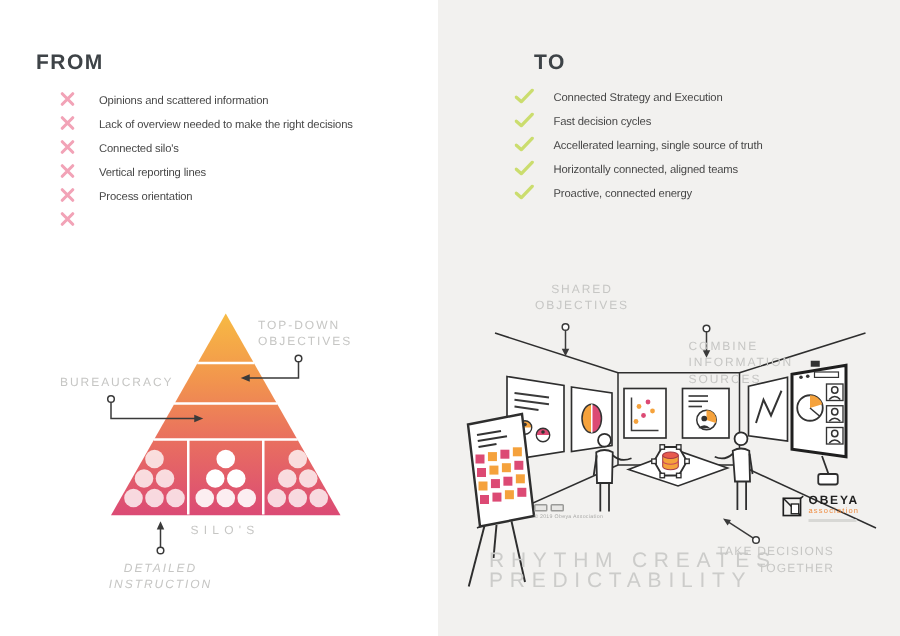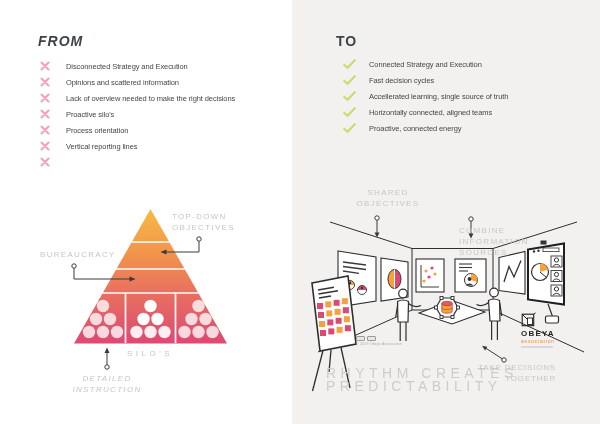--- a/index.html
+++ b/index.html
@@ -31,7 +31,7 @@
 
 <div class="panel-right"></div>
 
-<div class="abs heading" style="left:38px; top:33px;font-style:italic;">FROM</div>
+<div class="abs heading" style="left:24px; top:33px;">FROM</div>
 <div class="check-list" style="left:40px; top:58px;">
   <div class="row">
     <span class="ic">

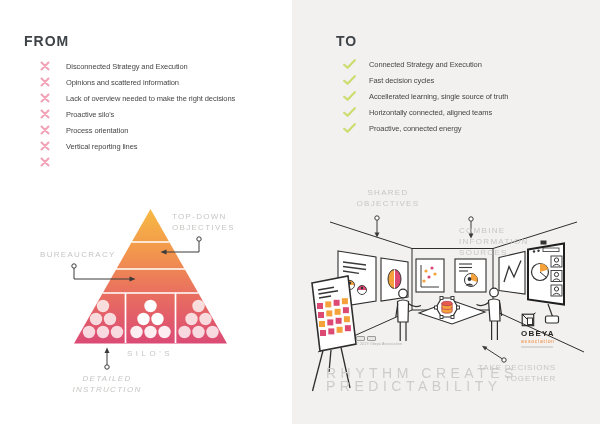--- a/index.html
+++ b/index.html
@@ -90,7 +90,7 @@
   </div>
 </div>
 
-<div class="abs heading" style="left:336px; top:33px;">TO</div>
+<div class="abs heading" style="left:356px; top:33px;">TO</div>
 <div class="check-list" style="left:343px; top:56px;">
   <div class="row">
     <span class="ic">

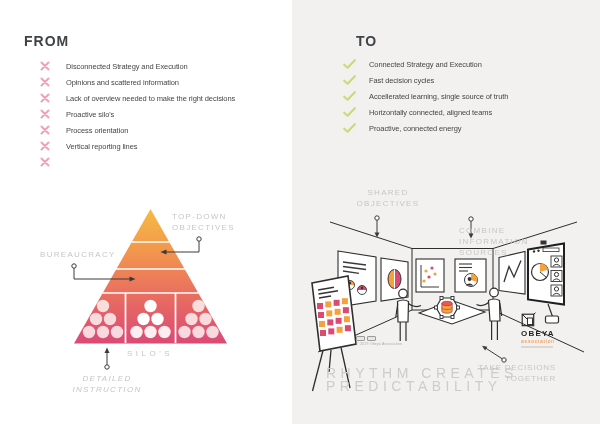--- a/index.html
+++ b/index.html
@@ -39,14 +39,6 @@
           <path d="M1.5,1.5 L8.5,8.5 M8.5,1.5 L1.5,8.5" stroke="#F2A3B7" stroke-width="2.1" stroke-linecap="round" fill="none"></path>
         </svg>
       </span>
-    <span class="txt">Disconnected Strategy and Execution</span>
-  </div>
-  <div class="row">
-    <span class="ic">
-        <svg width="10" height="10" viewBox="0 0 10 10">
-          <path d="M1.5,1.5 L8.5,8.5 M8.5,1.5 L1.5,8.5" stroke="#F2A3B7" stroke-width="2.1" stroke-linecap="round" fill="none"></path>
-        </svg>
-      </span>
     <span class="txt">Opinions and scattered information</span>
   </div>
   <div class="row">

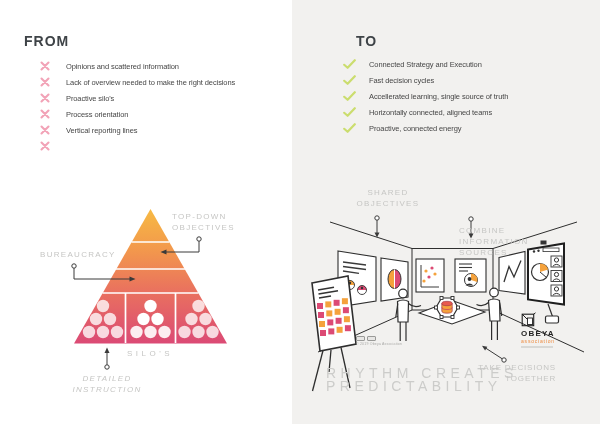--- a/index.html
+++ b/index.html
@@ -55,7 +55,7 @@
           <path d="M1.5,1.5 L8.5,8.5 M8.5,1.5 L1.5,8.5" stroke="#F2A3B7" stroke-width="2.1" stroke-linecap="round" fill="none"></path>
         </svg>
       </span>
-    <span class="txt">Proactive silo's</span>
+    <span class="txt">Connected silo's</span>
   </div>
   <div class="row">
     <span class="ic">

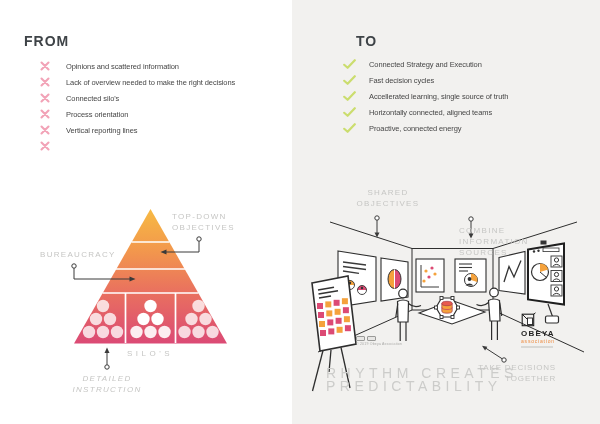--- a/index.html
+++ b/index.html
@@ -63,15 +63,15 @@
           <path d="M1.5,1.5 L8.5,8.5 M8.5,1.5 L1.5,8.5" stroke="#F2A3B7" stroke-width="2.1" stroke-linecap="round" fill="none"></path>
         </svg>
       </span>
+    <span class="txt">Vertical reporting lines</span>
+  </div>
+  <div class="row">
+    <span class="ic">
+        <svg width="10" height="10" viewBox="0 0 10 10">
+          <path d="M1.5,1.5 L8.5,8.5 M8.5,1.5 L1.5,8.5" stroke="#F2A3B7" stroke-width="2.1" stroke-linecap="round" fill="none"></path>
+        </svg>
+      </span>
     <span class="txt">Process orientation</span>
-  </div>
-  <div class="row">
-    <span class="ic">
-        <svg width="10" height="10" viewBox="0 0 10 10">
-          <path d="M1.5,1.5 L8.5,8.5 M8.5,1.5 L1.5,8.5" stroke="#F2A3B7" stroke-width="2.1" stroke-linecap="round" fill="none"></path>
-        </svg>
-      </span>
-    <span class="txt">Vertical reporting lines</span>
   </div>
   <div class="row">
     <span class="ic">

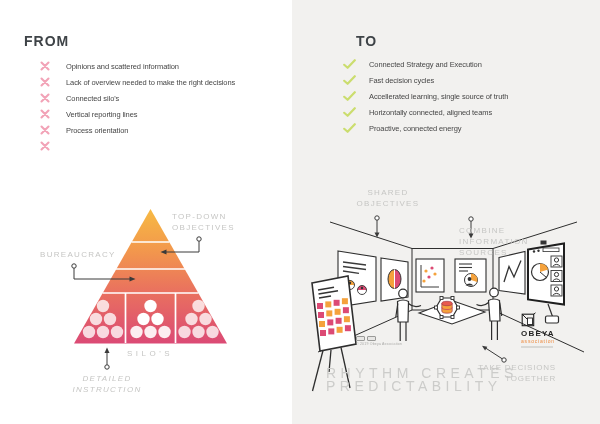--- a/index.html
+++ b/index.html
@@ -375,7 +375,7 @@
   <span class="copy-txt">© 2019 Obeya Association</span>
 </div>
 
-<div class="abs logo" style="left:521px; top:312px;flex-direction:column;">
+<div class="abs logo" style="left:521px; top:330px;">
   <svg width="15" height="15" viewBox="0 0 15 15">
     <rect x="1.2" y="2.2" width="11.5" height="11.5" fill="none" stroke="#1F1F1F" stroke-width="1.1"></rect>
     <line x1="1.2" y1="2.2" x2="12.7" y2="13.7" stroke="#1F1F1F" stroke-width="1"></line>

